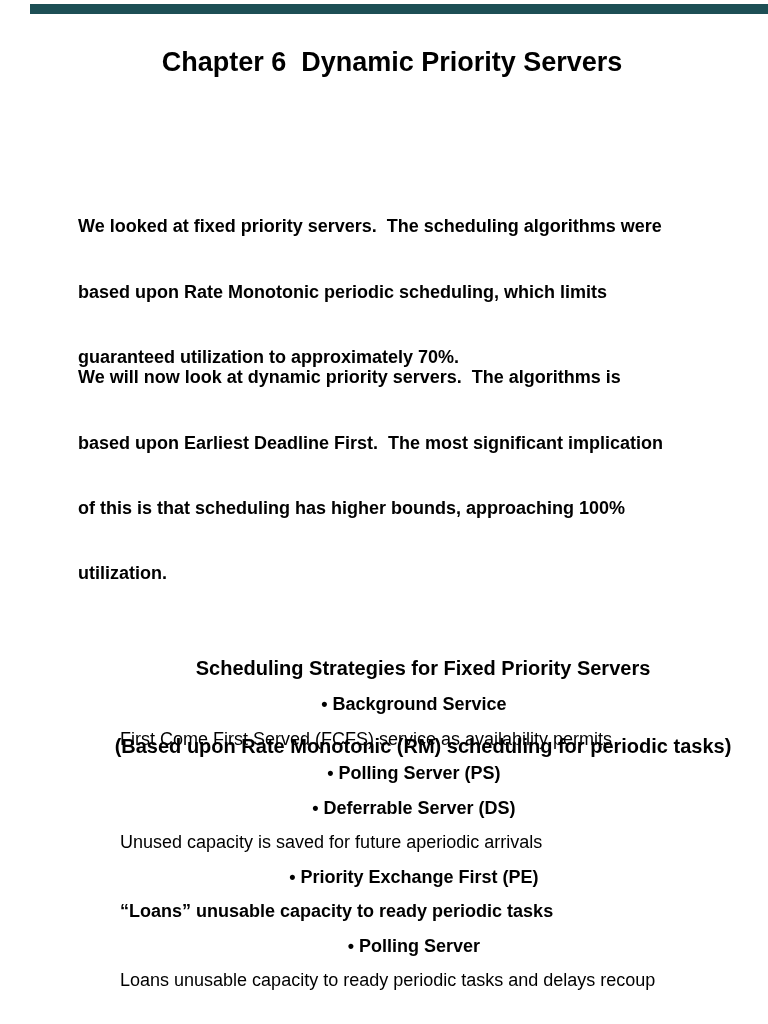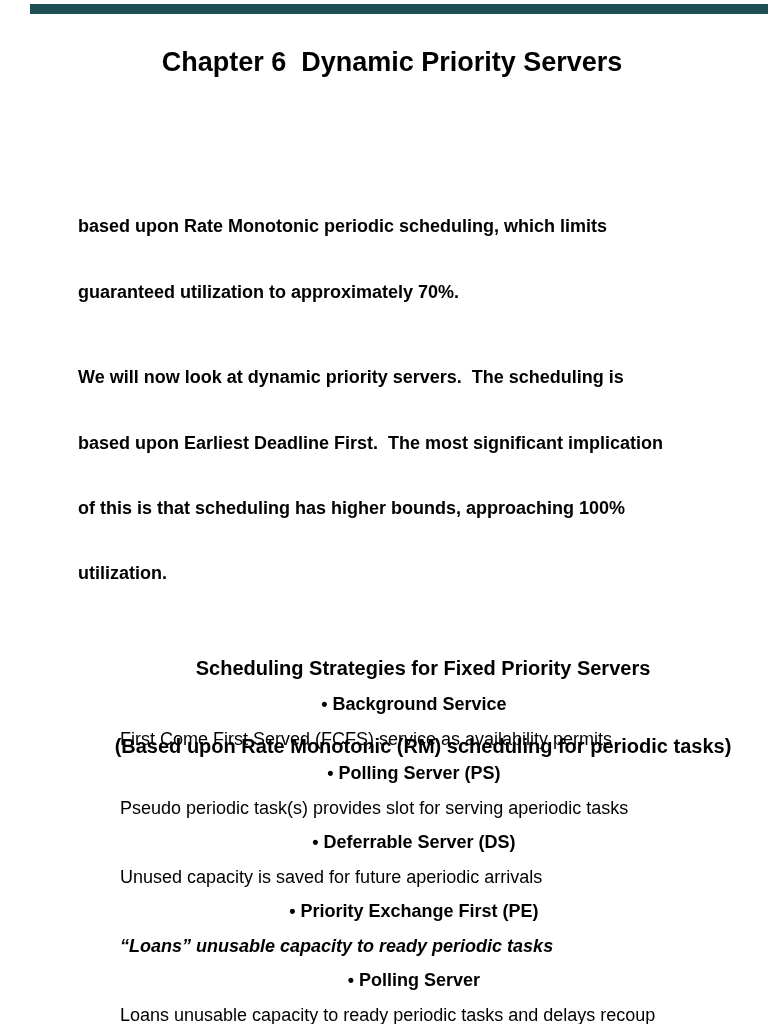--- a/index.html
+++ b/index.html
@@ -108,6 +108,7 @@
   <div class="slide-title">Chapter 6  Dynamic Priority Servers</div>
 
   <div class="para para-1">
+    <div>We looked at fixed priority servers.  The scheduling algorithms were</div>
     <div>based upon Rate Monotonic periodic scheduling, which limits</div>
     <div>guaranteed utilization to approximately 70%.</div>
   </div>

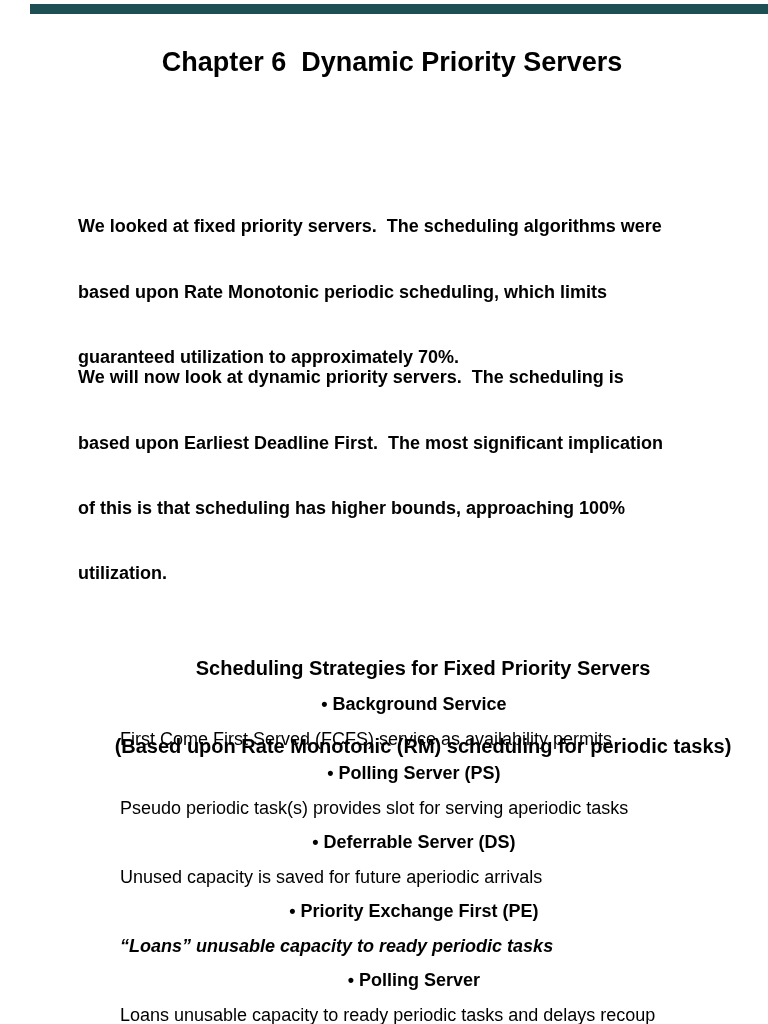--- a/index.html
+++ b/index.html
@@ -114,7 +114,7 @@
   </div>
 
   <div class="para para-2">
-    <div>We will now look at dynamic priority servers.  The scheduling is</div>
+    <div>We will now look at dynamic priority servers.  The algorithms is</div>
     <div>based upon Earliest Deadline First.  The most significant implication</div>
     <div>of this is that scheduling has higher bounds, approaching 100%</div>
     <div>utilization.</div>

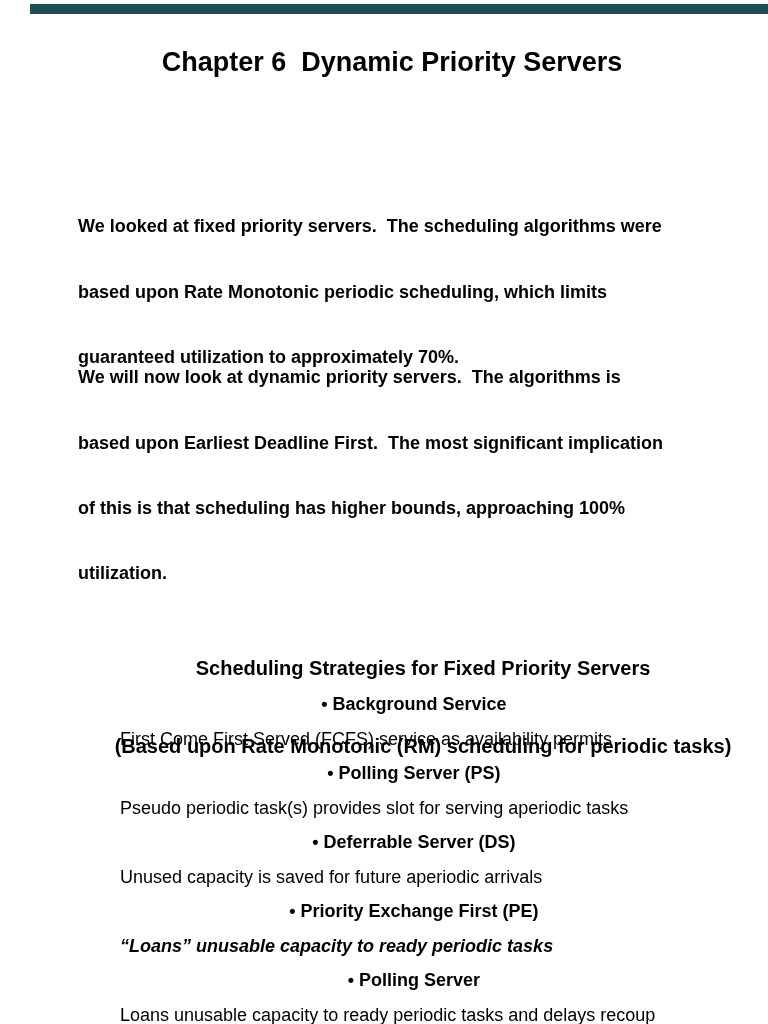--- a/index.html
+++ b/index.html
@@ -131,7 +131,6 @@
     <div class="row desc">First Come First Served (FCFS) service as availability permits</div>
 
     <div class="row label"><span class="bullet-marker">•</span><span>Polling Server (PS)</span></div>
-    <div class="row desc">Pseudo periodic task(s) provides slot for serving aperiodic tasks</div>
 
     <div class="row label"><span class="bullet-marker">•</span><span>Deferrable Server (DS)</span></div>
     <div class="row desc">Unused capacity is saved for future aperiodic arrivals</div>

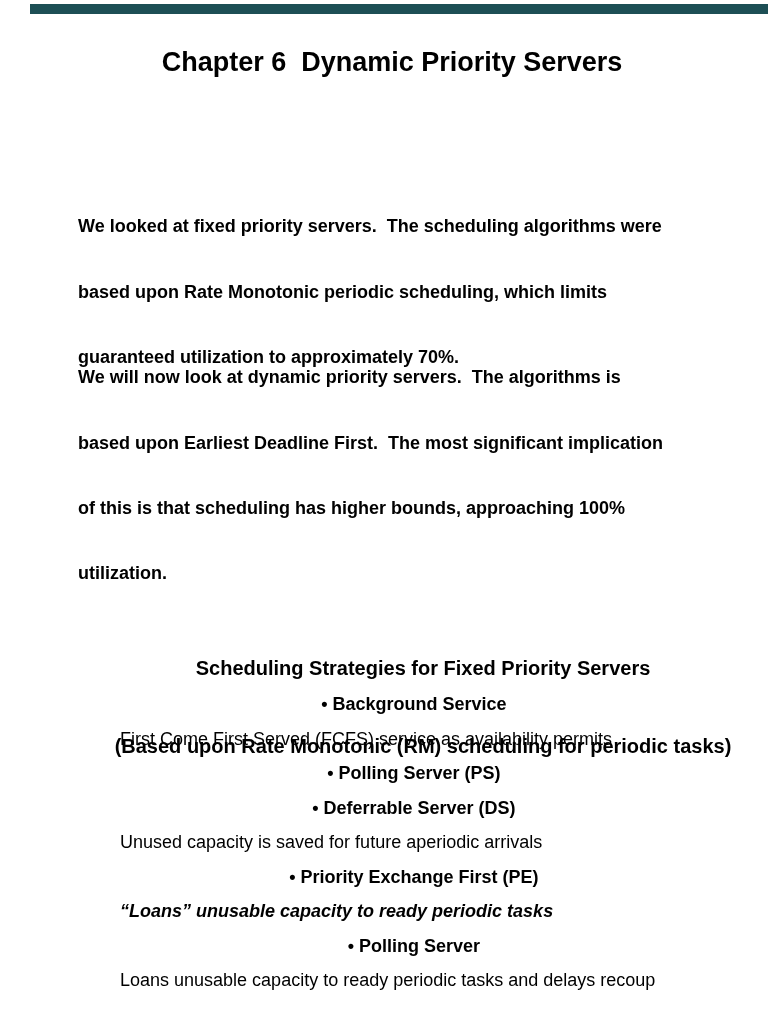--- a/index.html
+++ b/index.html
@@ -90,7 +90,6 @@
   }
   .row.desc.bold {
     font-weight: bold;
-    font-style: italic;
   }
   .bullet-marker {
     display: inline-block;

